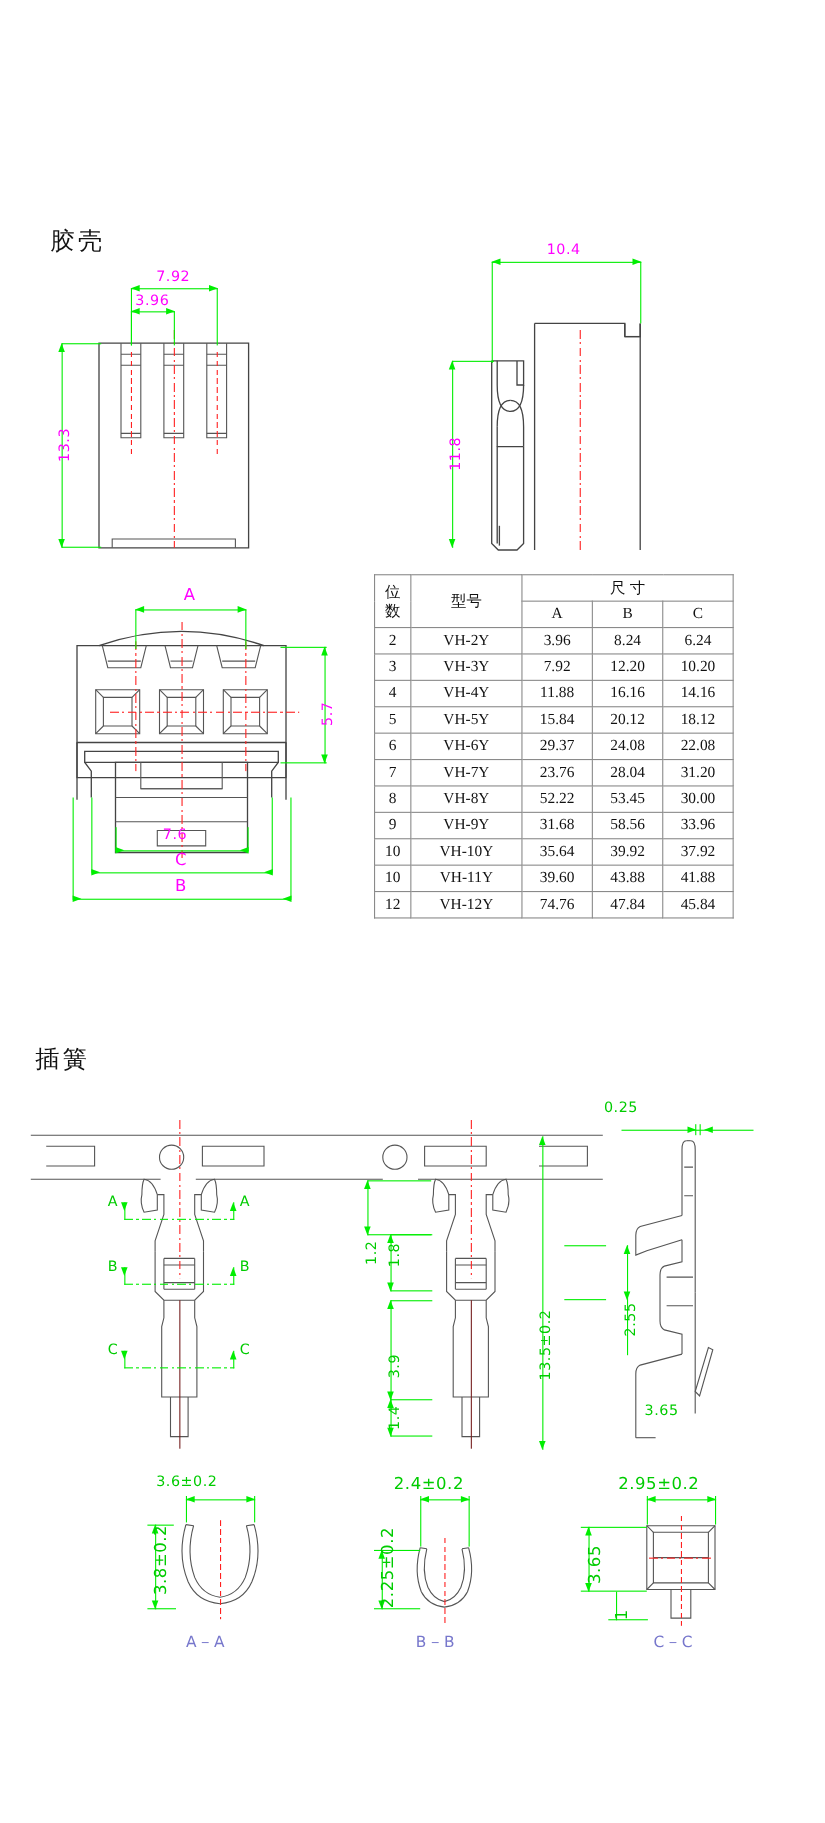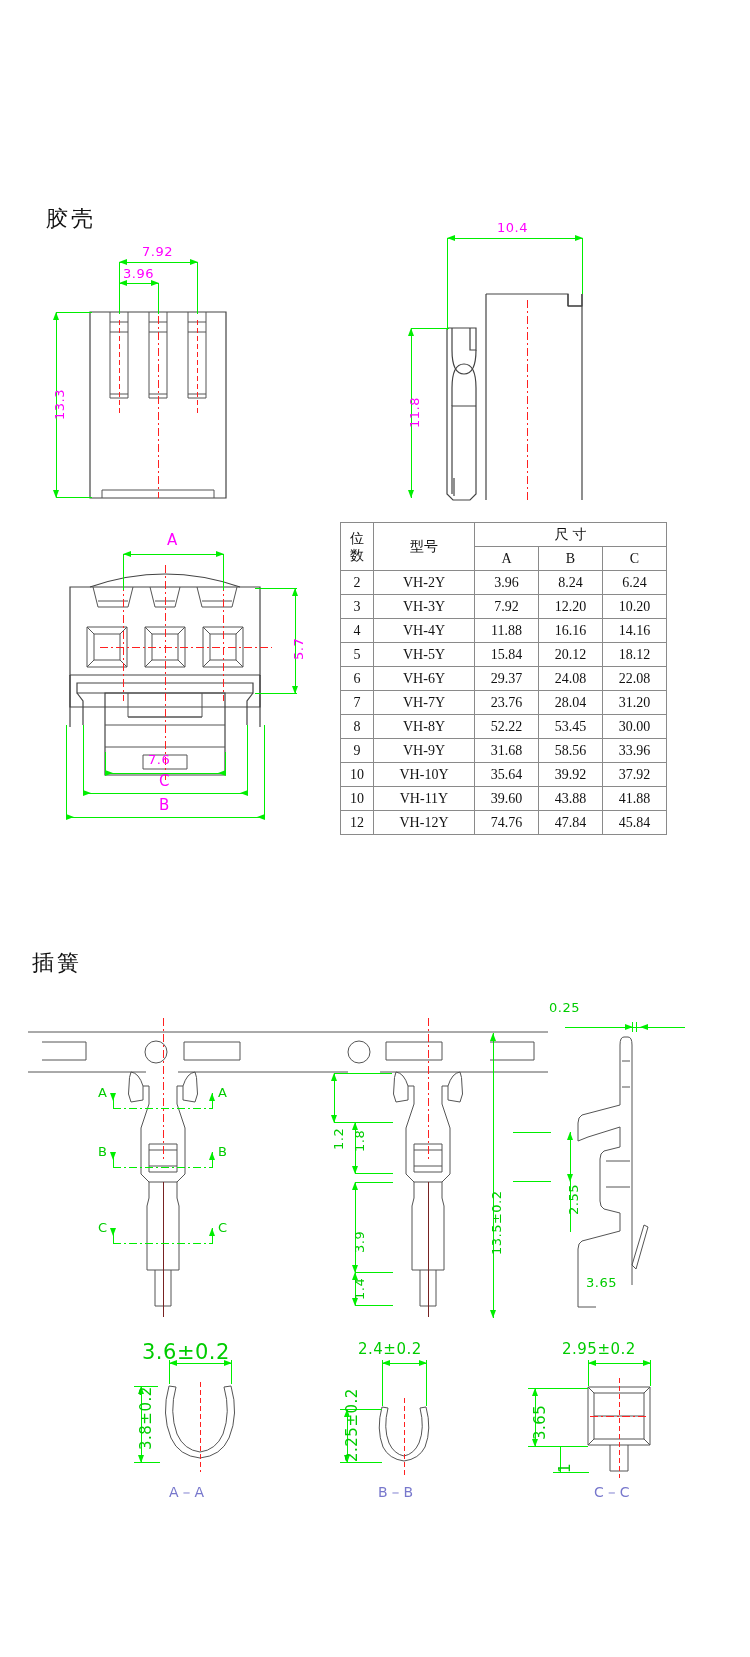--- a/index.html
+++ b/index.html
@@ -458,7 +458,7 @@
     <div class="dl dlh" style="left:169px;top:1363px;width:63px;"></div>
     <div class="ar ar-l" style="left:169px;top:1360px;"></div>
     <div class="ar ar-r" style="left:224px;top:1360px;"></div>
-    <div class="dtxt g" style="left:142px;top:1340px;font-size:21px;">3.6±0.2</div>
+    <div class="dtxt g" style="left:142px;top:1340px;font-size:13px;">3.6±0.2</div>
 
     <div class="ext dlh" style="left:134px;top:1386px;width:24px;"></div>
     <div class="ext dlh" style="left:134px;top:1462px;width:26px;"></div>

